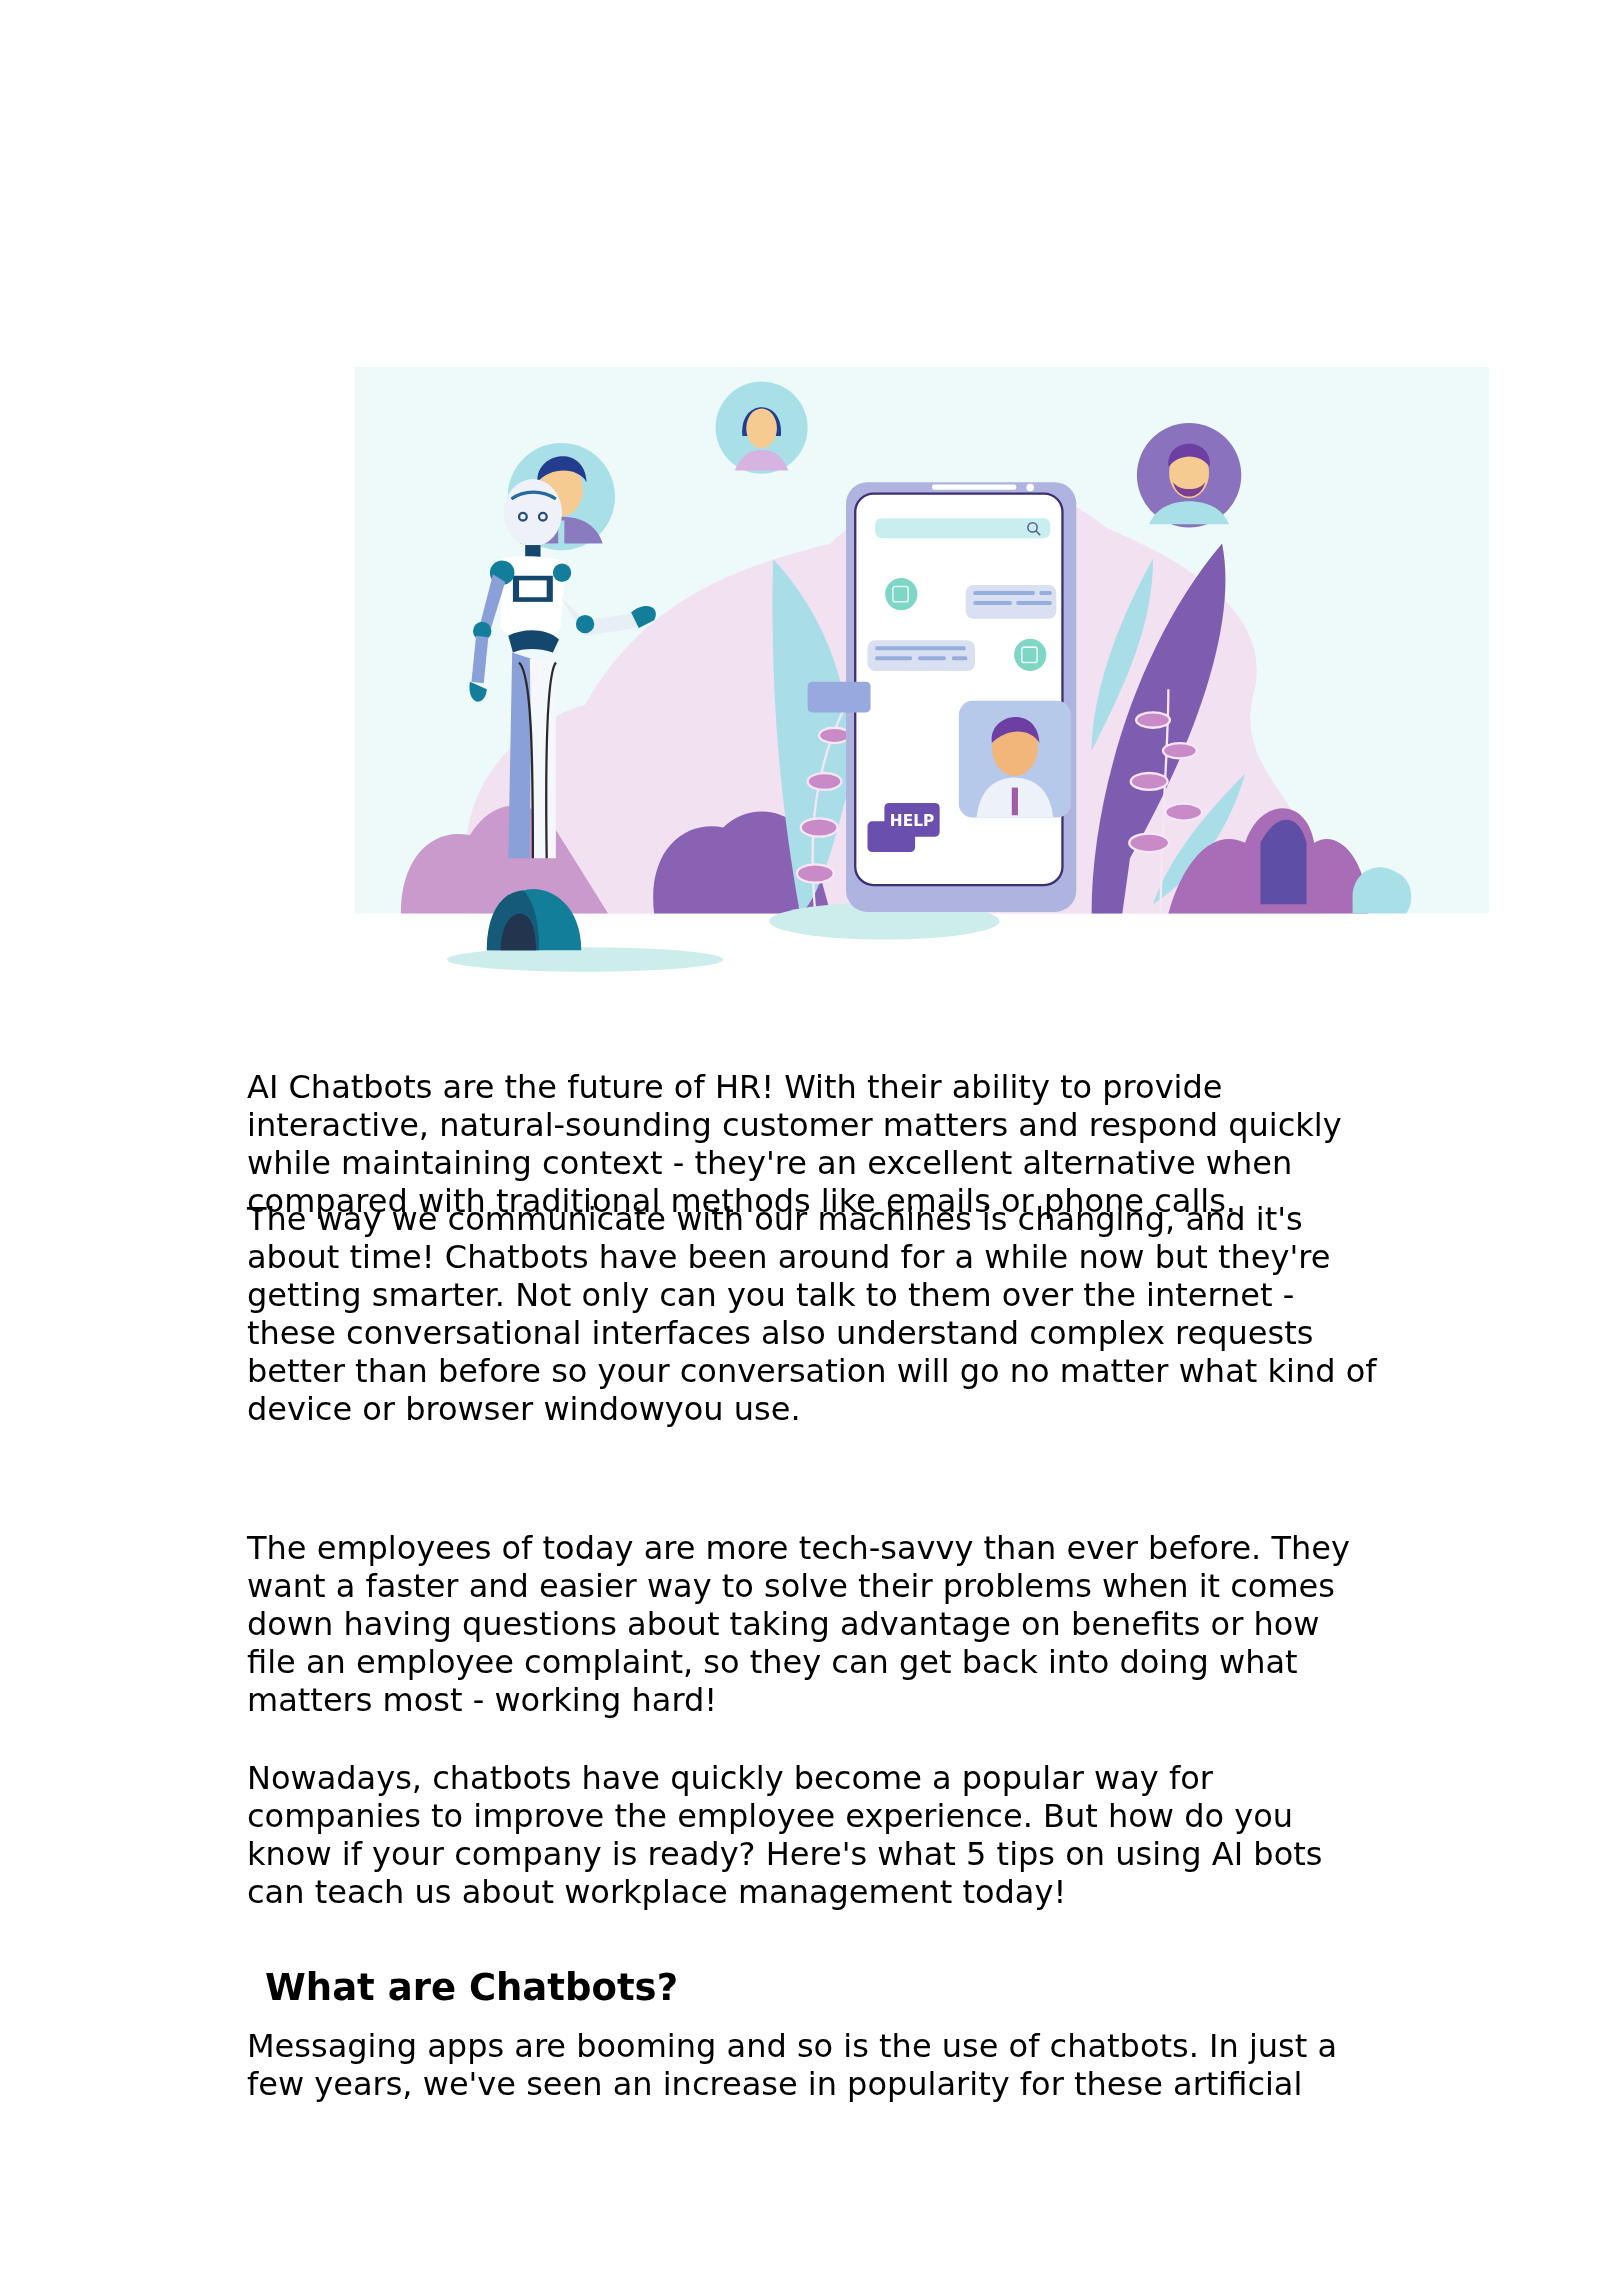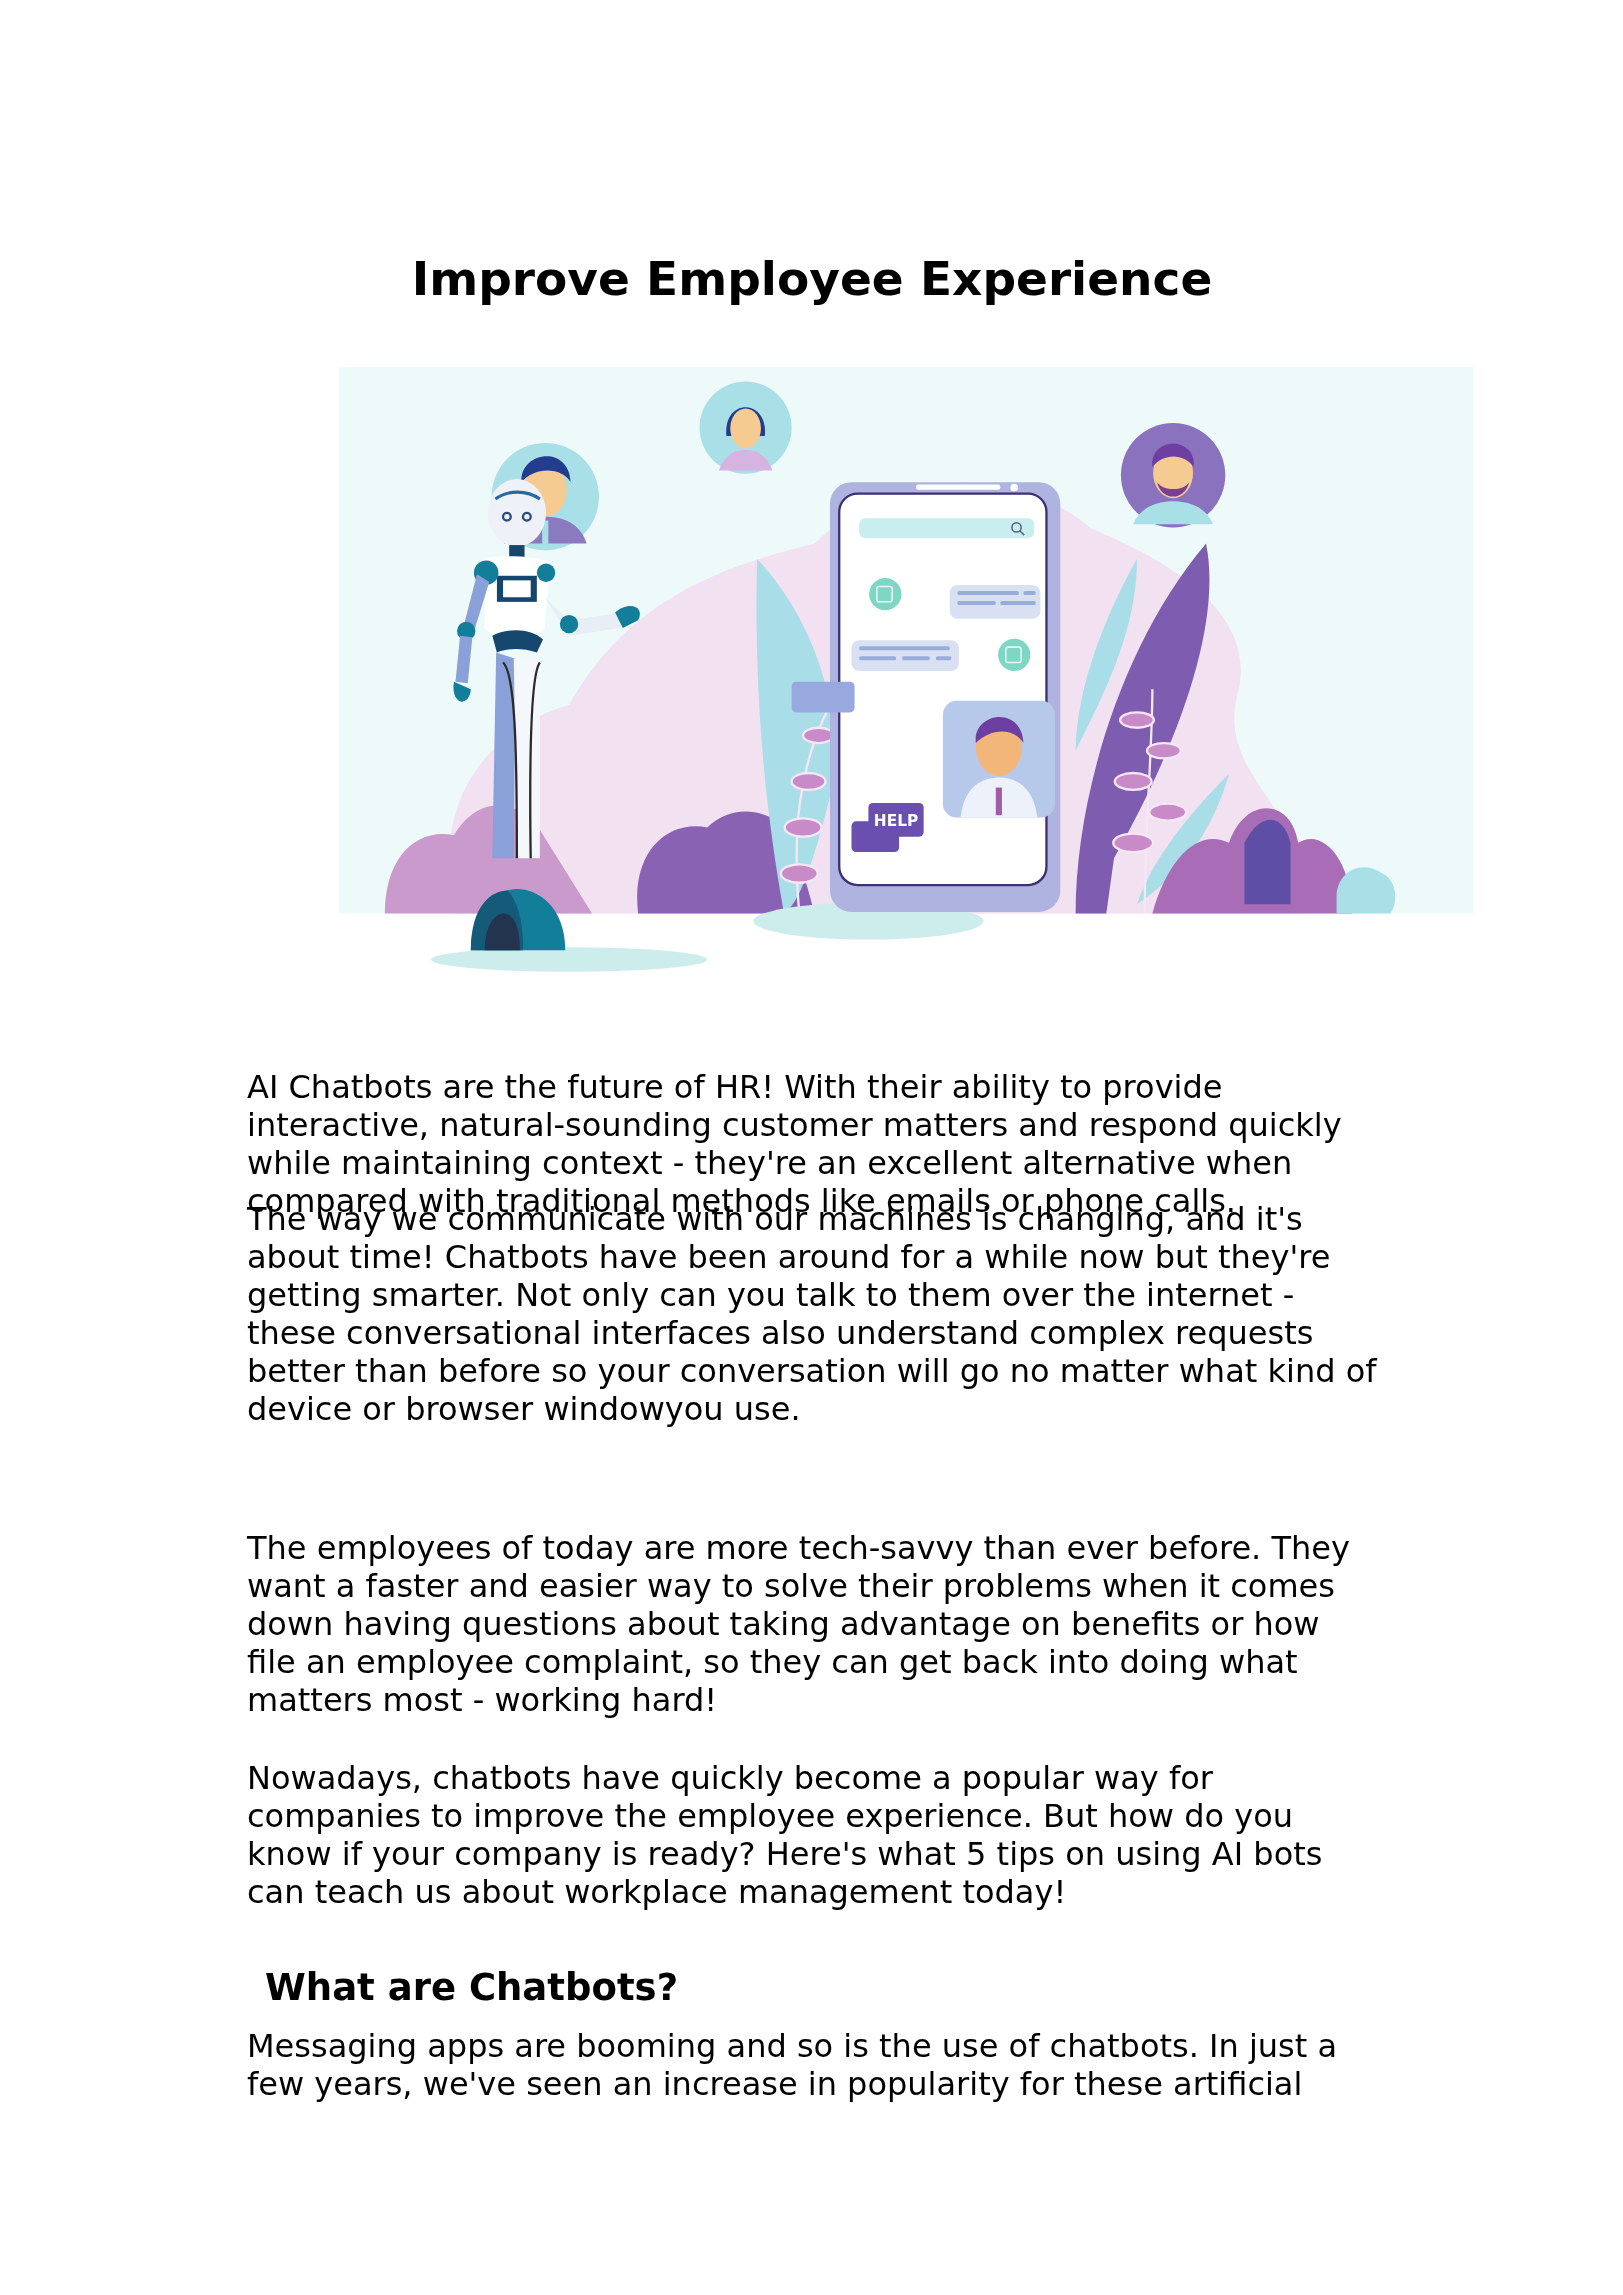--- a/index.html
+++ b/index.html
@@ -15,7 +15,6 @@
 
 <h1 class="page-title">
   <br>
-  <span>Improve Employee Experience</span>
 </h1>
 
 <div class="hero" title="Illustration of a robot standing next to a smartphone showing a chat interface with user avatars">

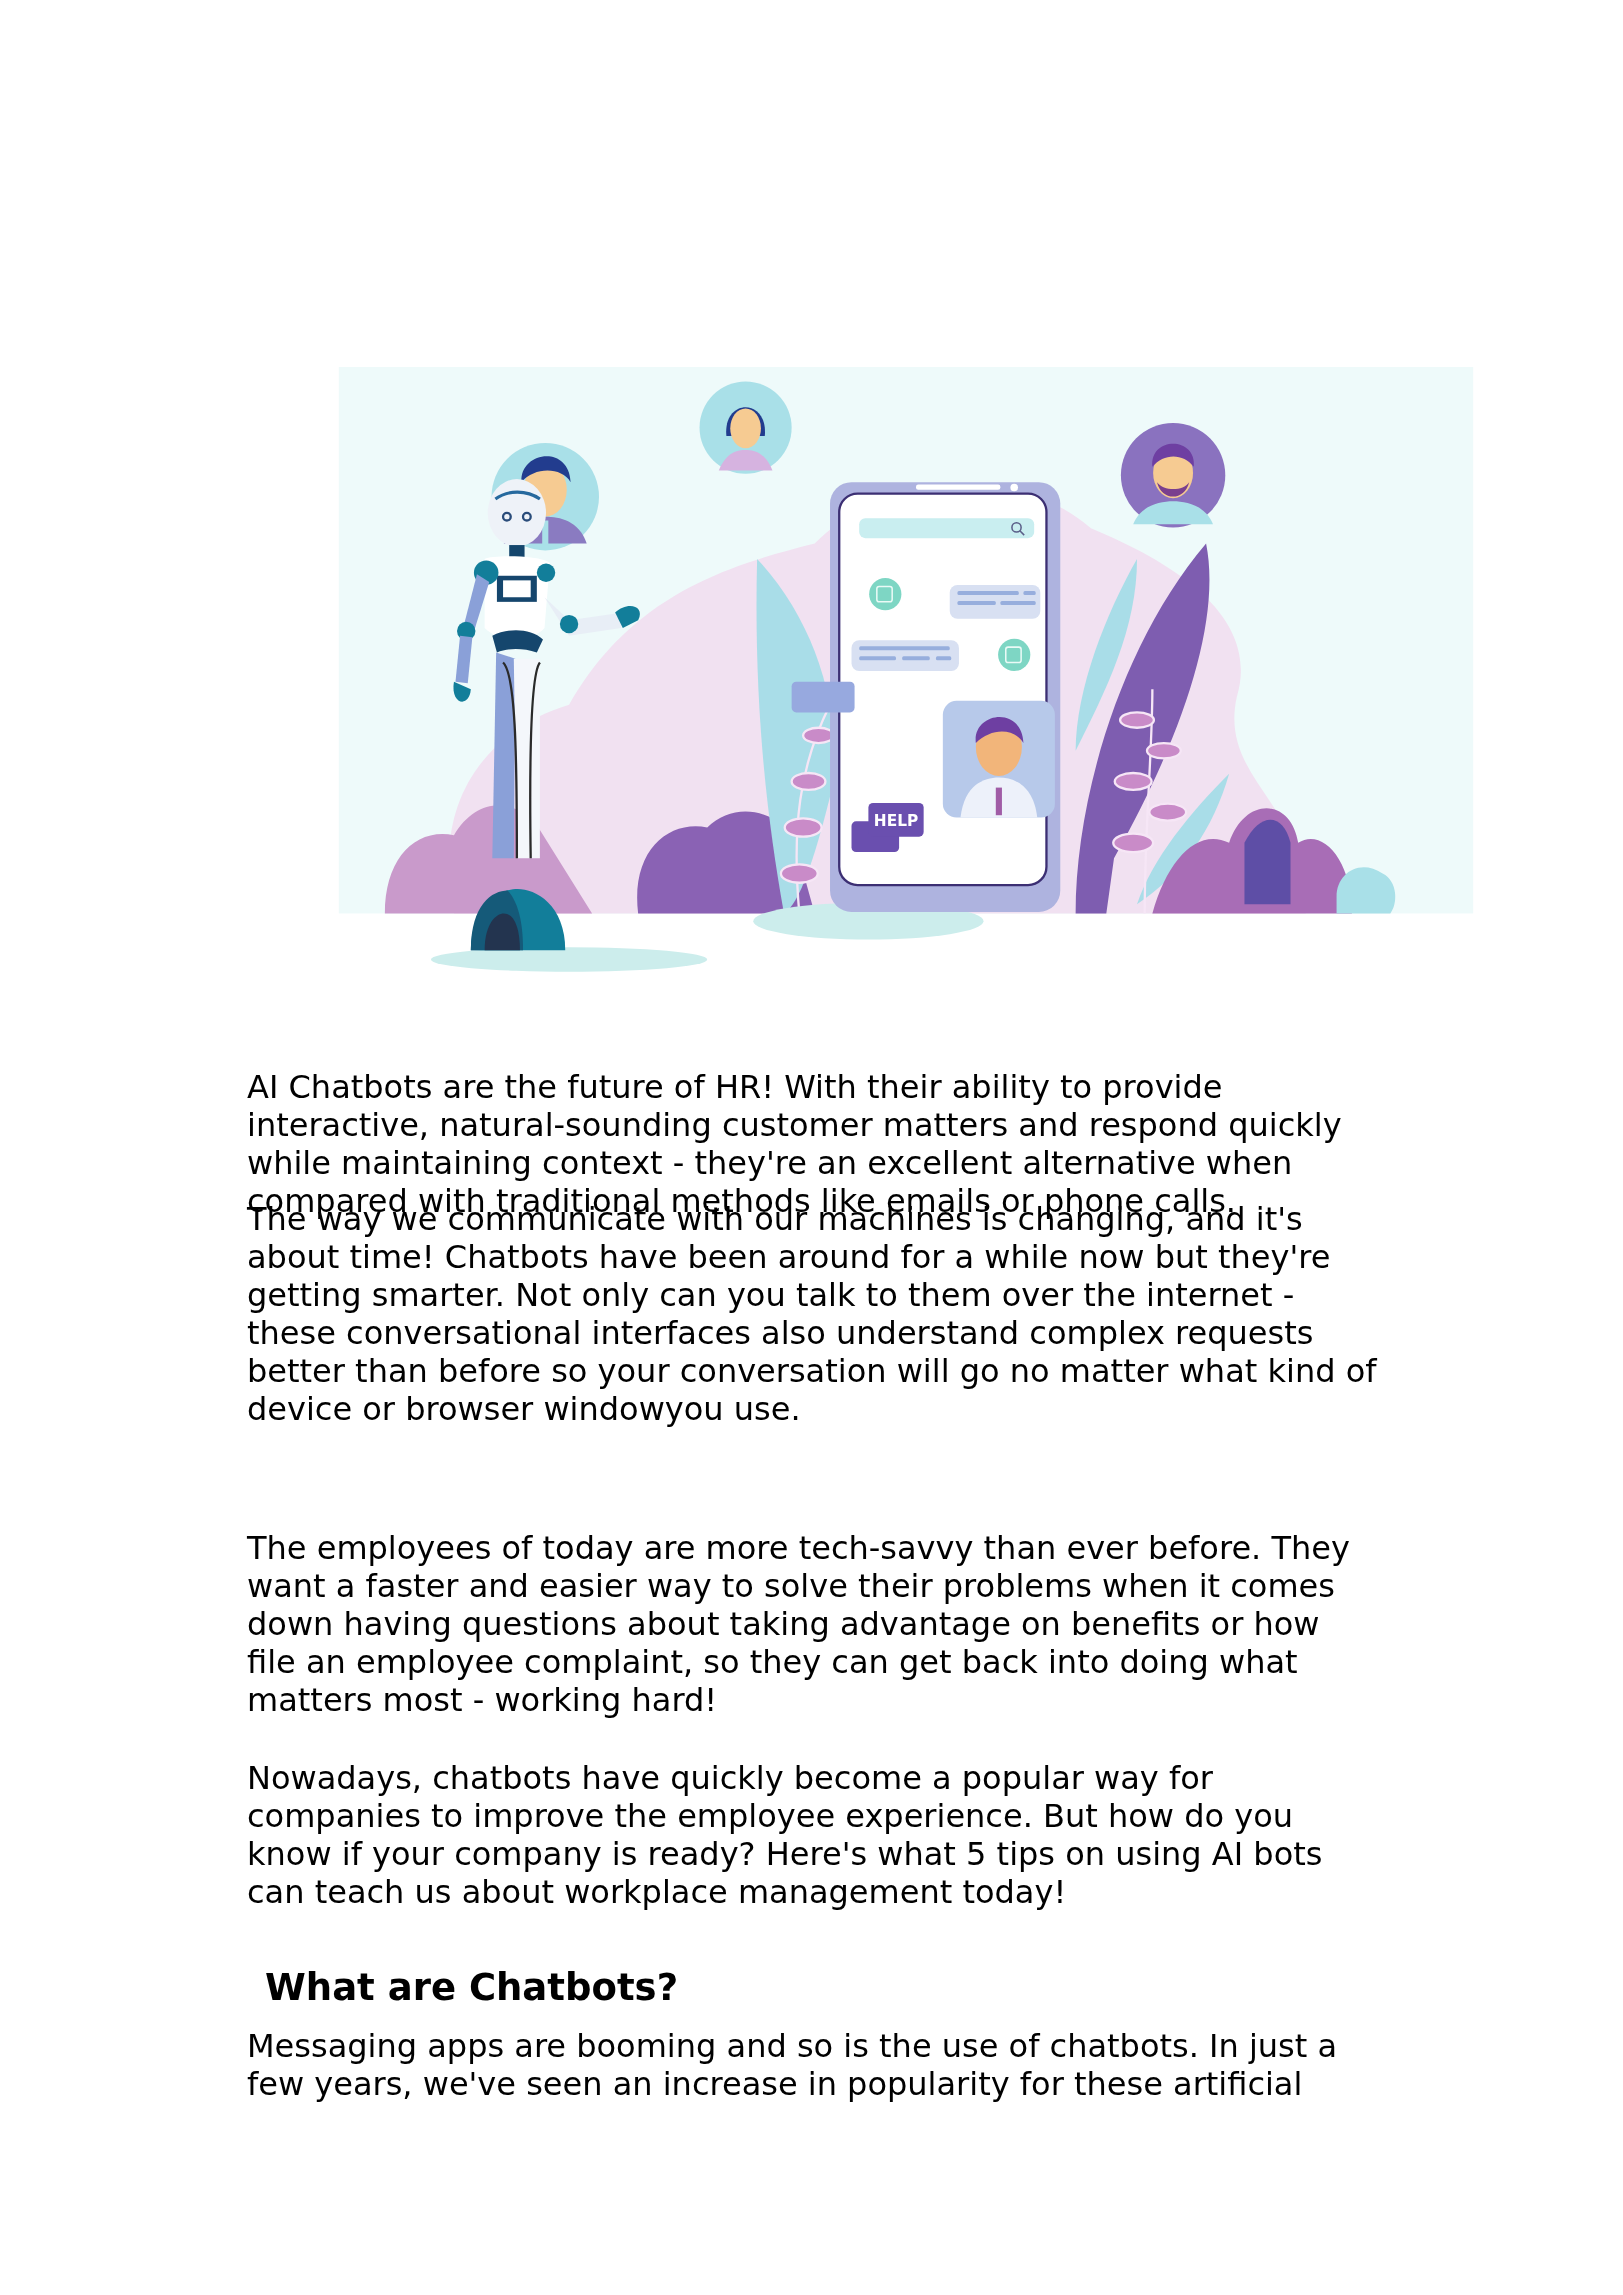--- a/index.html
+++ b/index.html
@@ -5,7 +5,7 @@
   html, body { margin: 0; padding: 0; background: #ffffff; }
   body { width: 1624px; height: 2295px; position: relative; overflow: hidden; font-family: "DejaVu Sans", sans-serif; color: #000; }
   .page-title { position: absolute; left: 0; width: 1624px; top: 193px; text-align: center; font-weight: bold; font-size: 47px; line-height: 57px; margin: 0; }
-  .hero { position: absolute; left: 235px; top: 367px; width: 1342px; height: 614px; }
+  .hero { position: absolute; left: 251px; top: 367px; width: 1342px; height: 614px; }
   .hero svg { width: 100%; height: 100%; display: block; }
   .body-text { position: absolute; left: 247px; width: 1150px; font-size: 32px; line-height: 38px; margin: 0; white-space: pre-line; }
   .section-heading { position: absolute; left: 247px; font-weight: bold; font-size: 37px; line-height: 43px; margin: 18px; }

